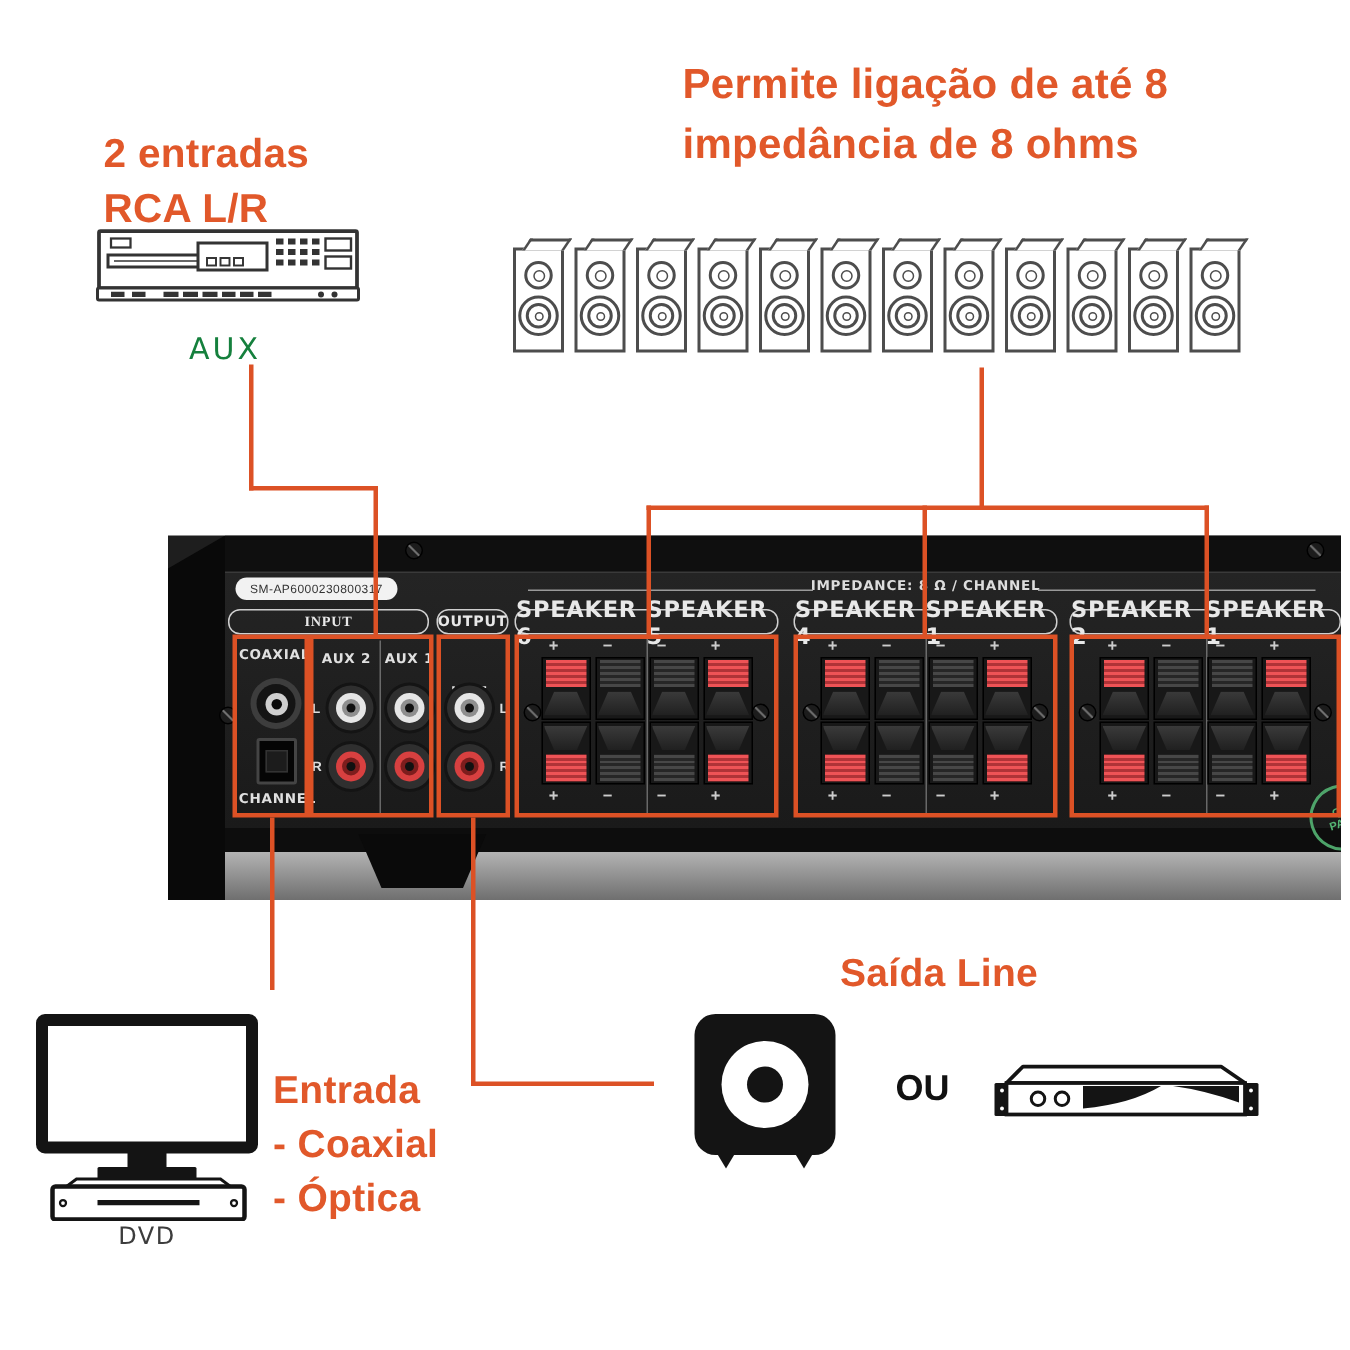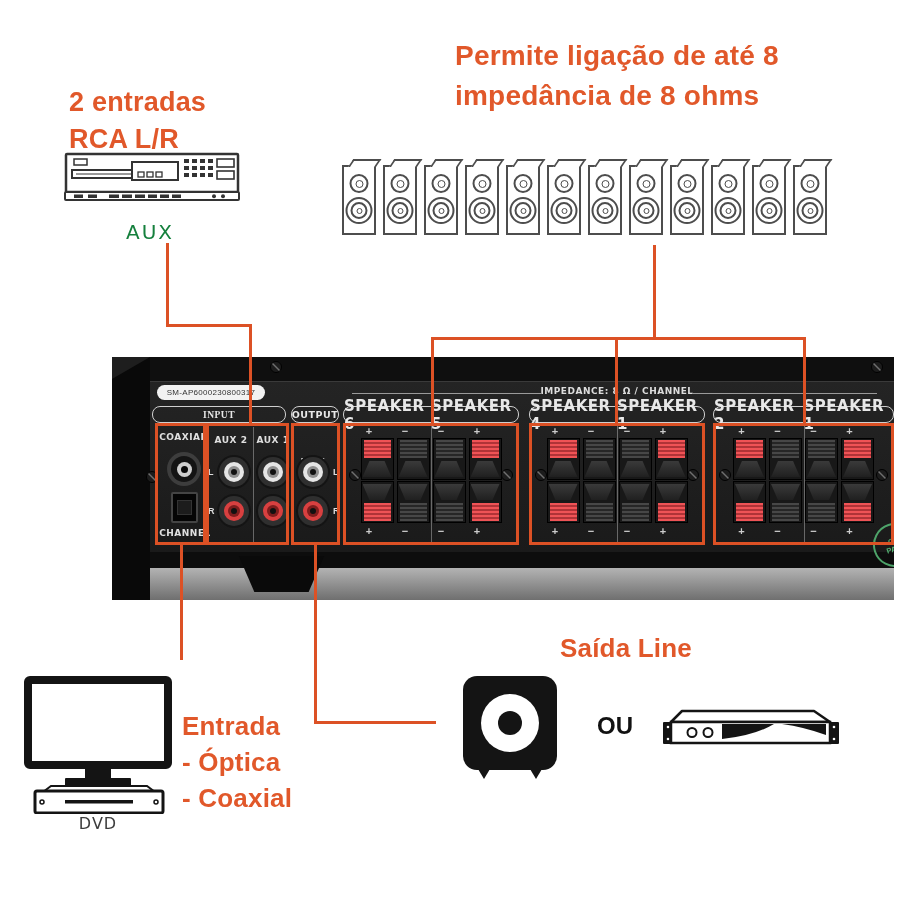--- a/index.html
+++ b/index.html
@@ -504,8 +504,8 @@
 
   <div class="abs otext t-entrada">
     <div>Entrada</div>
+    <div>- Coaxial</div>
     <div>- Óptica</div>
-    <div>- Coaxial</div>
   </div>
 
   <div class="abs otext t-saida">Saída Line</div>

